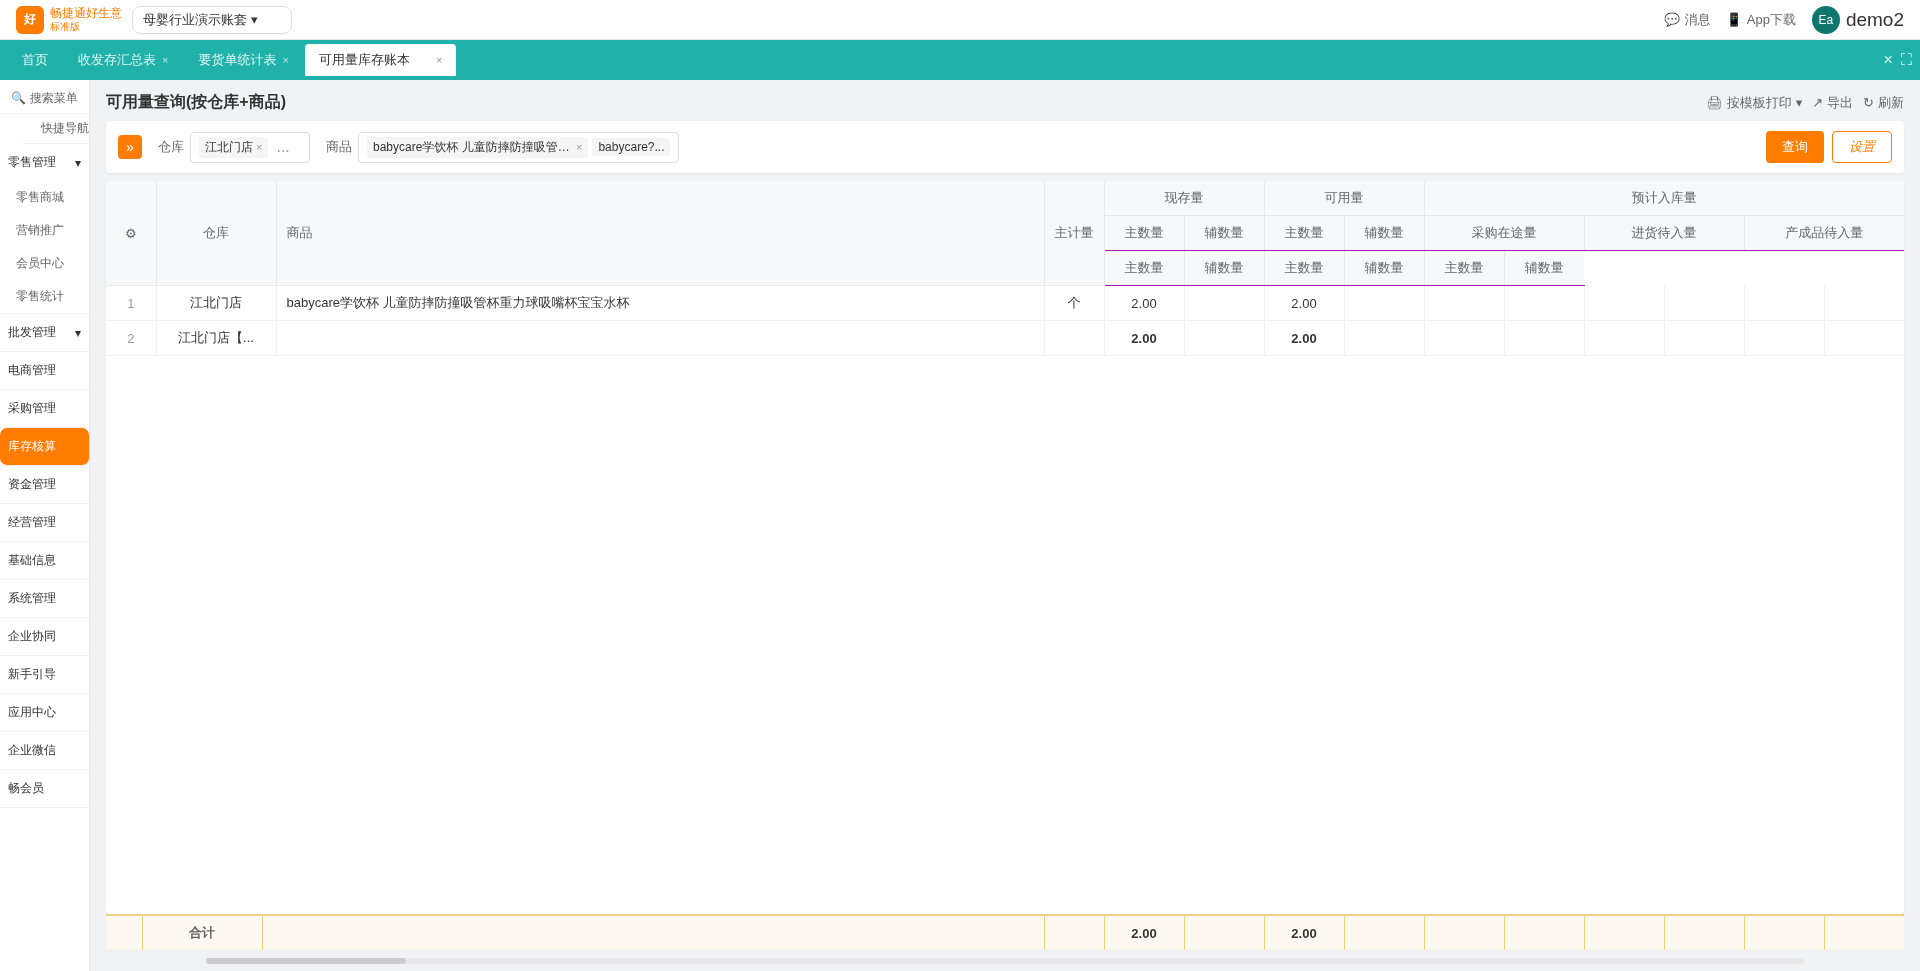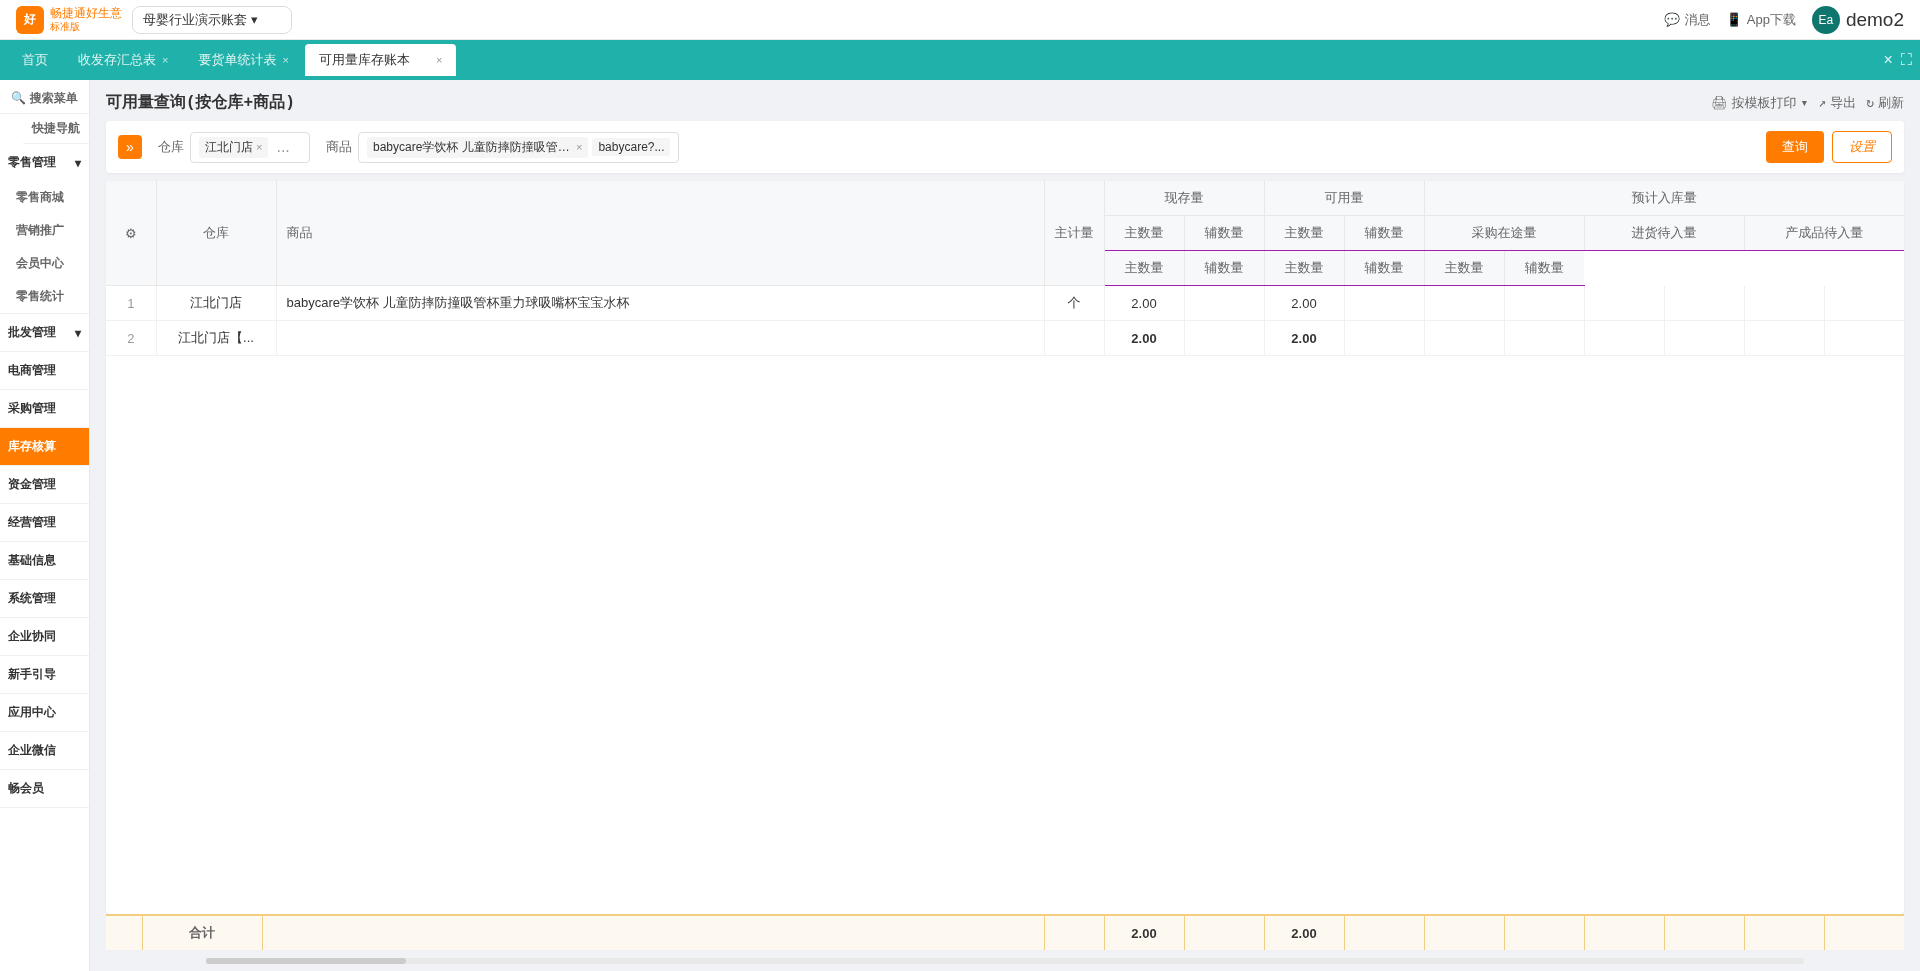--- a/index.html
+++ b/index.html
@@ -30,7 +30,7 @@
     .main-layout { display: flex; flex: 1; overflow: hidden; }
 
     
-    .sidebar { width: 90px; background: #fff; border-right: 1px solid #e8e8e8; display: flex; flex-direction: column; flex-shrink: 0; overflow-y: auto; font-weight: bold; }
+    .sidebar { width: 90px; background: #fff; border-right: 1px solid #e8e8e8; display: flex; flex-direction: column; flex-shrink: 0; overflow-y: auto; }
     .sidebar-search { padding: 10px 8px 6px; font-size: 12px; color: #666; cursor: pointer; text-align: center; border-bottom: 1px solid #f0f0f0; }
     .sidebar-nav { padding: 6px 0; font-size: 12px; color: #666; cursor: pointer; text-align: center; border-bottom: 1px solid #f0f0f0; margin-left: 23px; }
     .sidebar-section { border-bottom: 1px solid #f0f0f0; }

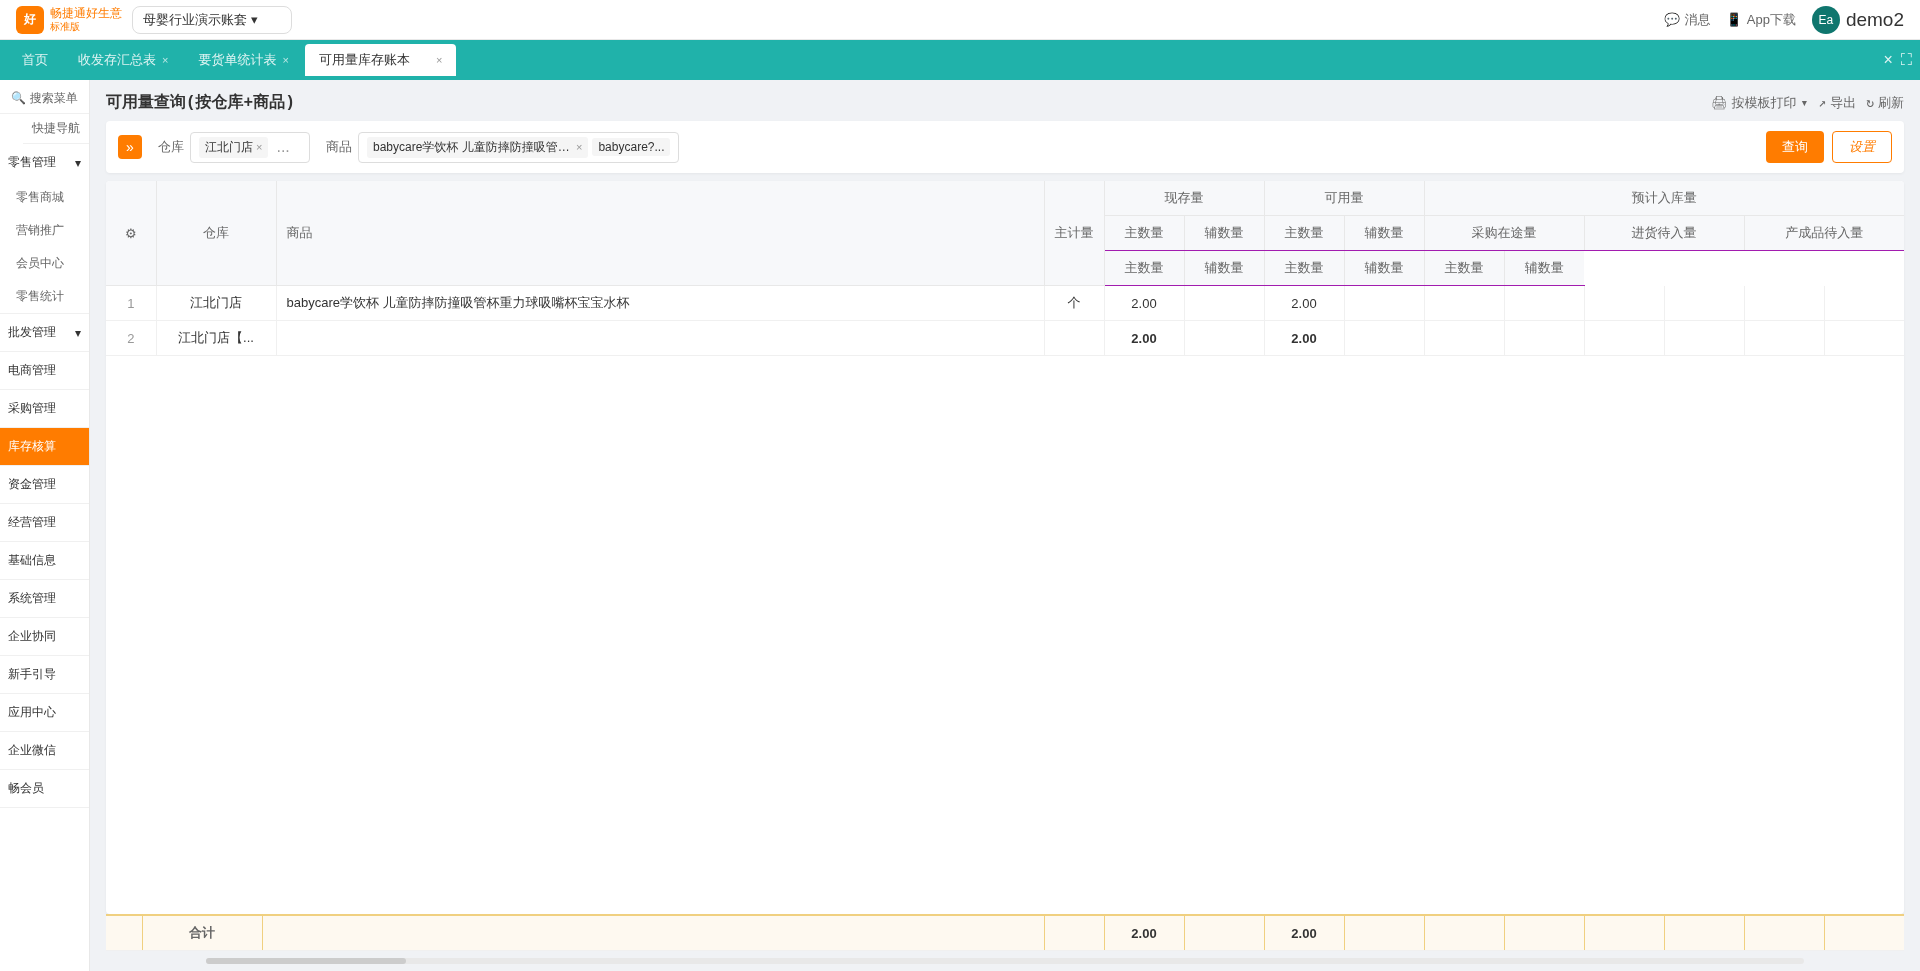--- a/index.html
+++ b/index.html
@@ -43,7 +43,7 @@
     .content { flex: 1; display: flex; flex-direction: column; overflow: hidden; background: #f0f2f5; }
 
     
-    .page-header { padding: 12px 16px 8px; background: #f0f2f5; display: flex; align-items: center; justify-content: space-between; flex-shrink: 0; font-family: Liberation Mono, monospace; }
+    .page-header { padding: 12px 16px 8px; background: #f0f2f5; display: flex; align-items: center; justify-content: space-between; flex-shrink: 0; }
     .page-title { font-size: 16px; font-weight: 600; color: #333; }
     .page-actions { display: flex; align-items: center; gap: 10px; }
     .page-action-btn { display: flex; align-items: center; gap: 4px; font-size: 13px; color: #666; cursor: pointer; }

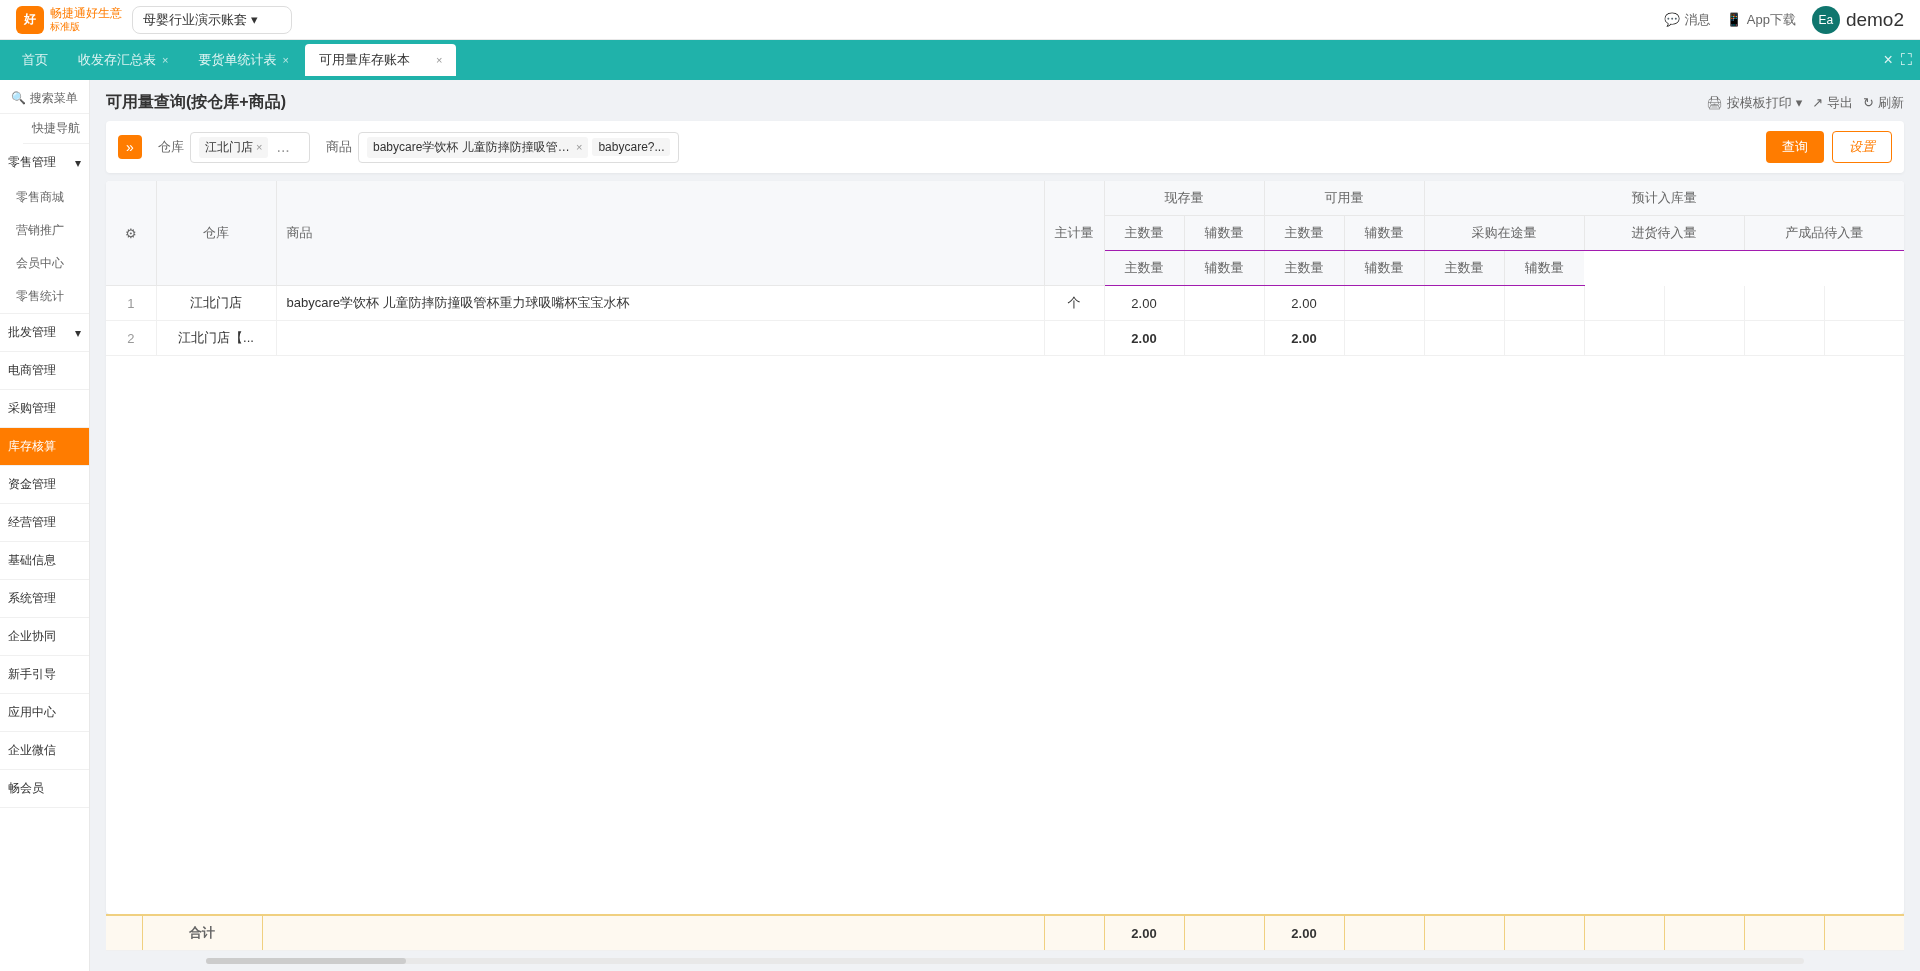--- a/index.html
+++ b/index.html
@@ -32,7 +32,7 @@
     
     .sidebar { width: 90px; background: #fff; border-right: 1px solid #e8e8e8; display: flex; flex-direction: column; flex-shrink: 0; overflow-y: auto; }
     .sidebar-search { padding: 10px 8px 6px; font-size: 12px; color: #666; cursor: pointer; text-align: center; border-bottom: 1px solid #f0f0f0; }
-    .sidebar-nav { padding: 6px 0; font-size: 12px; color: #666; cursor: pointer; text-align: center; border-bottom: 1px solid #f0f0f0; margin-left: 23px; }
+    .sidebar-nav { padding: 6px 0; font-size: 12px; color: #666; cursor: pointer; text-align: right; border-bottom: 1px solid #f0f0f0; margin-left: 23px; }
     .sidebar-section { border-bottom: 1px solid #f0f0f0; }
     .sidebar-item { padding: 10px 8px; font-size: 12px; color: #333; cursor: pointer; text-align: center; display: flex; align-items: center; justify-content: space-between; }
     .sidebar-item.active { background: #ff7c00; color: #fff; }

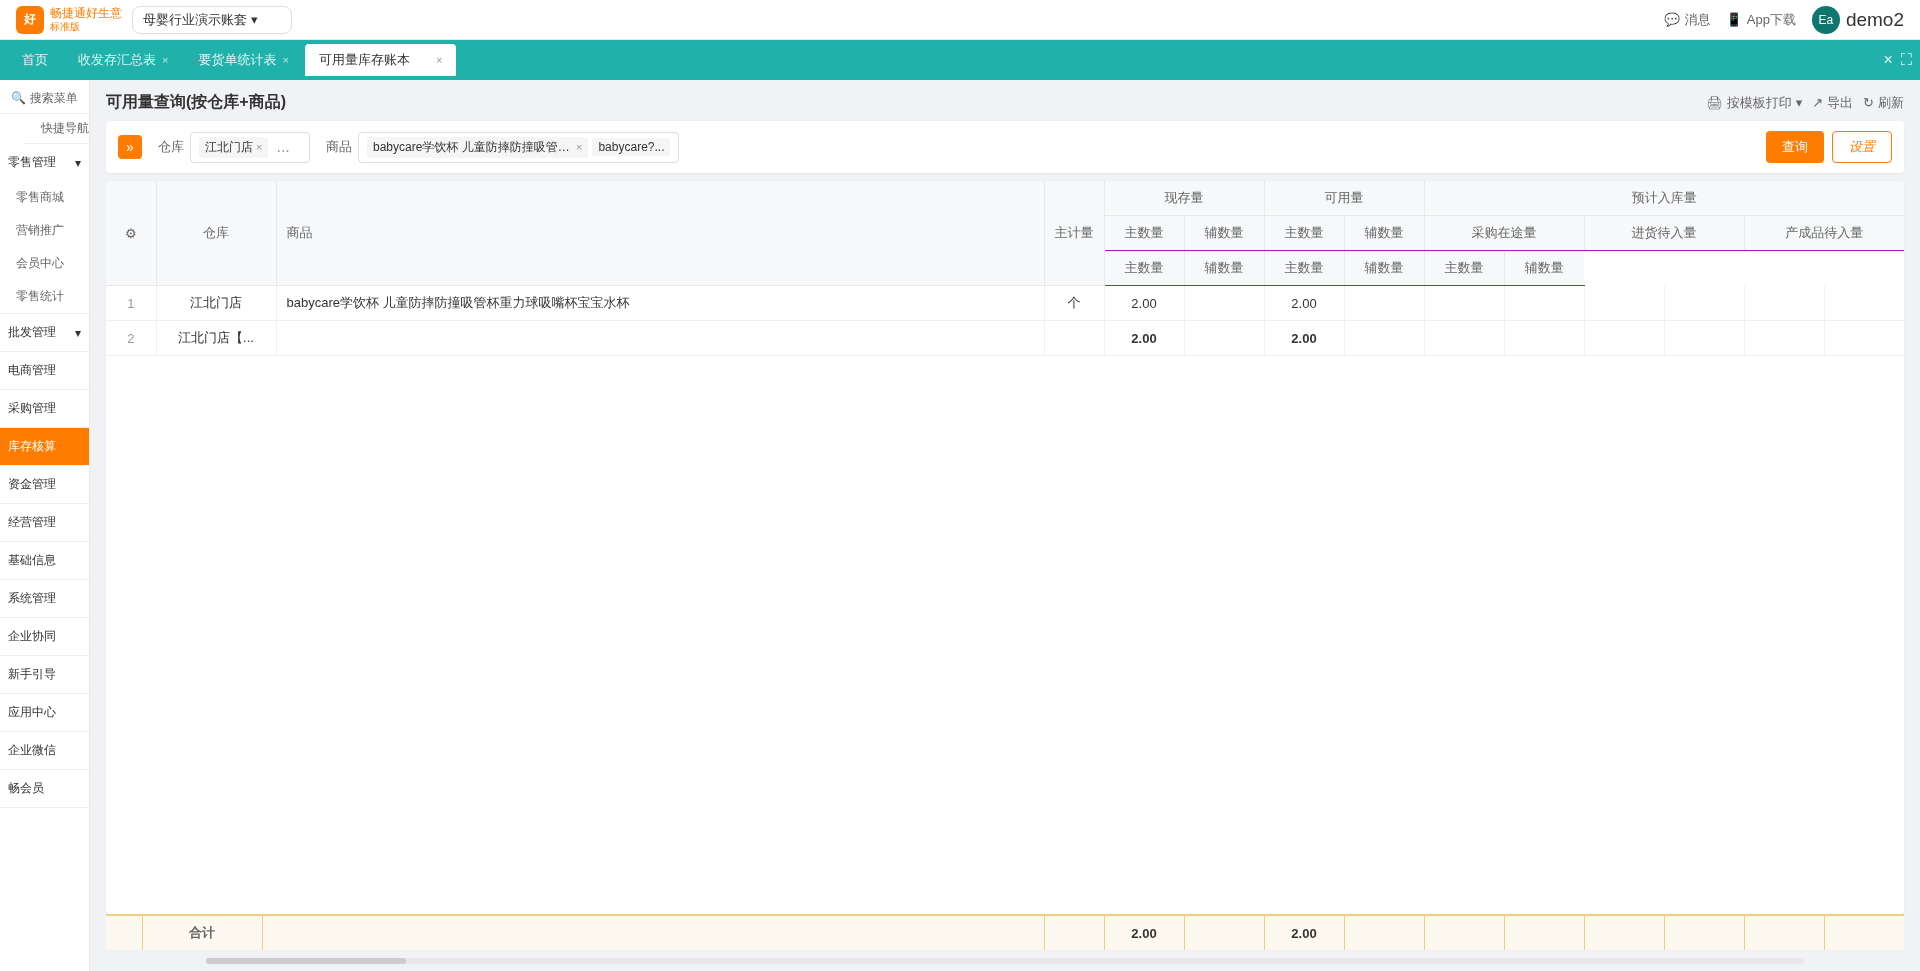--- a/index.html
+++ b/index.html
@@ -35,7 +35,7 @@
     .sidebar-nav { padding: 6px 0; font-size: 12px; color: #666; cursor: pointer; text-align: right; border-bottom: 1px solid #f0f0f0; margin-left: 23px; }
     .sidebar-section { border-bottom: 1px solid #f0f0f0; }
     .sidebar-item { padding: 10px 8px; font-size: 12px; color: #333; cursor: pointer; text-align: center; display: flex; align-items: center; justify-content: space-between; }
-    .sidebar-item.active { background: #ff7c00; color: #fff; }
+    .sidebar-item.active { background: #ff7c00; color: #fff; border-radius: 7px; }
     .sidebar-sub-item { padding: 8px 8px 8px 16px; font-size: 12px; color: #666; cursor: pointer; }
     .sidebar-section-header { padding: 10px 8px; font-size: 12px; color: #333; cursor: pointer; display: flex; align-items: center; justify-content: space-between; }
 

